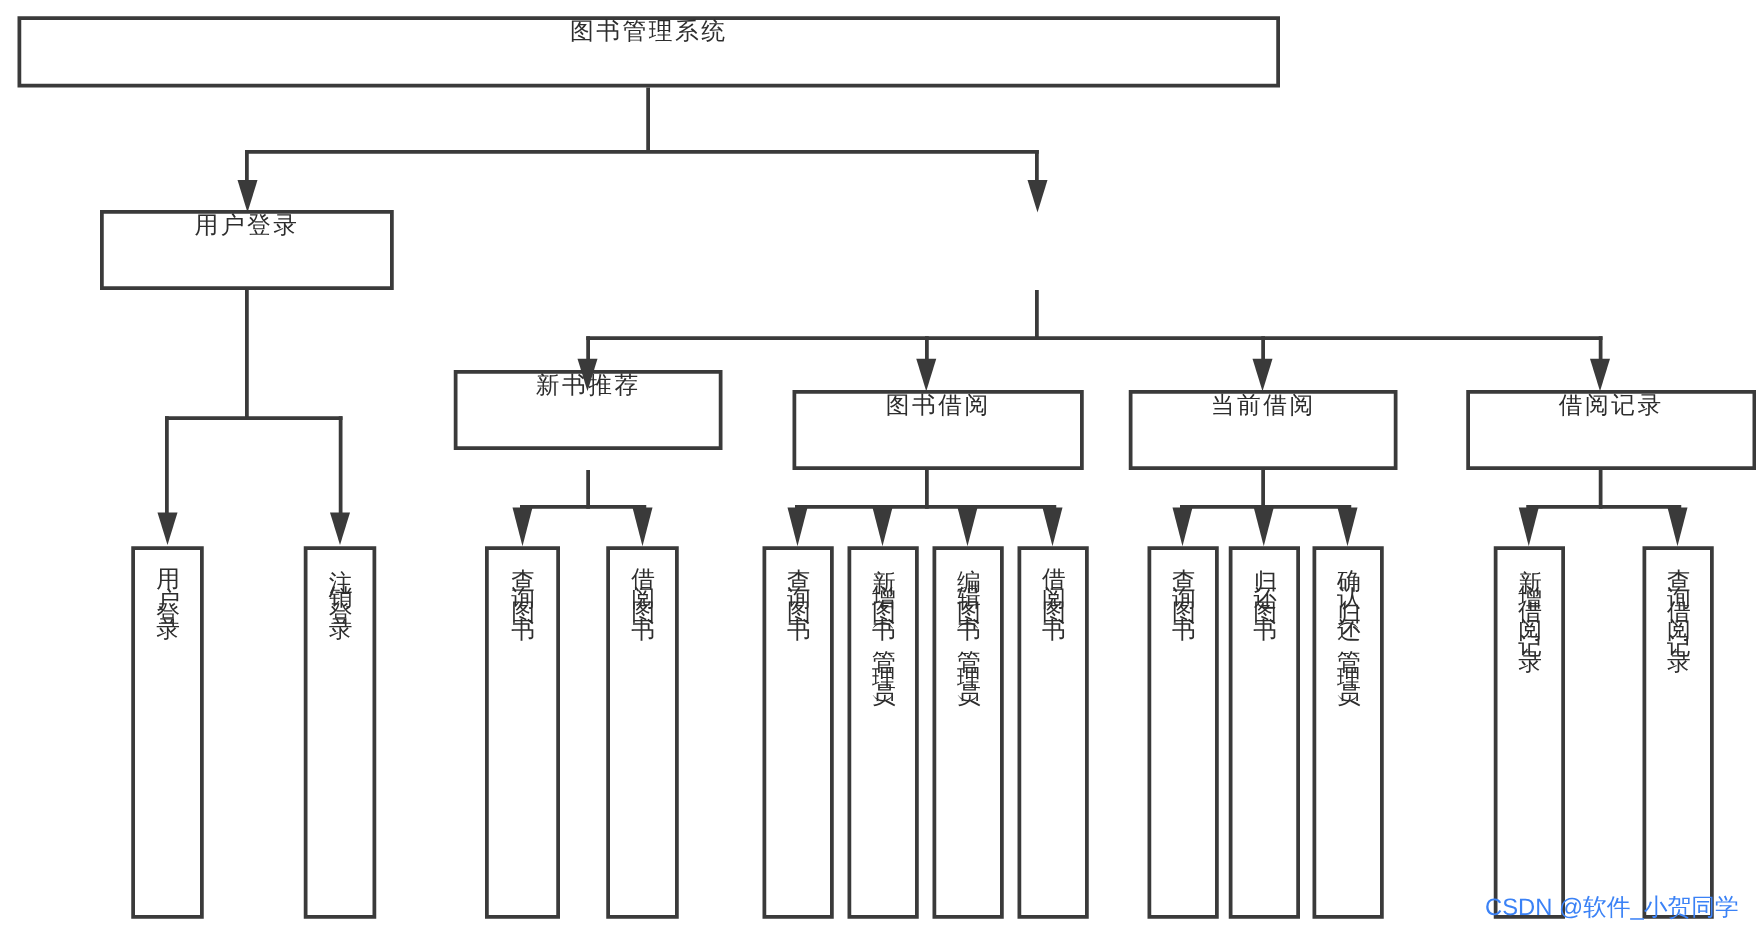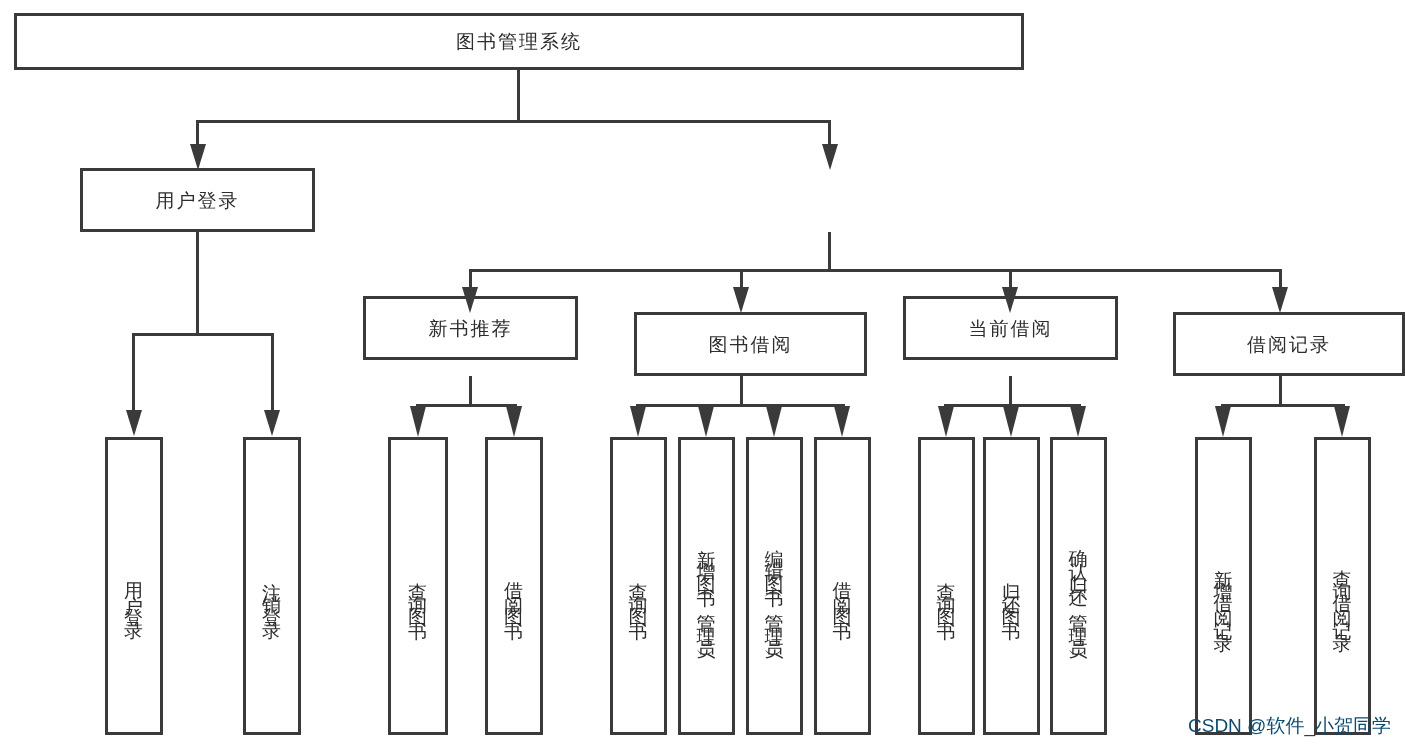--- a/index.html
+++ b/index.html
@@ -9,7 +9,7 @@
   }
   .node{
     position:absolute;box-sizing:border-box;background:#ffffff;
-    border:3px solid #3a3a3a;display:flex;align-items:center;justify-content:center;
+    border:3px solid #3a3a3a;display:flex;justify-content:center;
   }
   .node .lbl{font-size:19px;letter-spacing:2px;line-height:1;white-space:nowrap;}
   .node .vlbl{

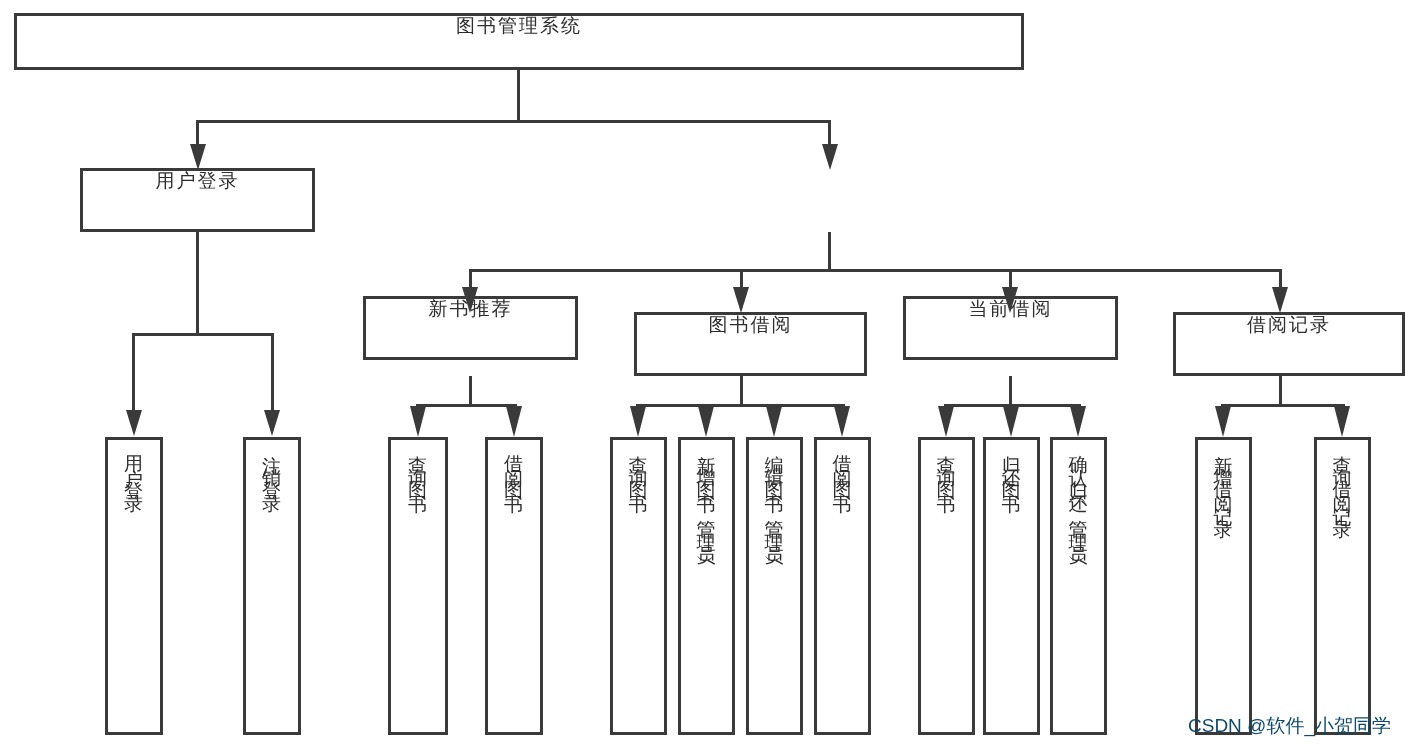--- a/index.html
+++ b/index.html
@@ -49,7 +49,7 @@
   <div class="node" style="left:634px;top:312px;width:233px;height:64px">
     <span class="lbl">图书借阅</span>
   </div>
-  <div class="node" style="left:903px;top:296px;width:215px;height:64px">
+  <div class="node" style="left:903px;top:312px;width:215px;height:64px">
     <span class="lbl">当前借阅</span>
   </div>
   <div class="node" style="left:1173px;top:312px;width:232px;height:64px">

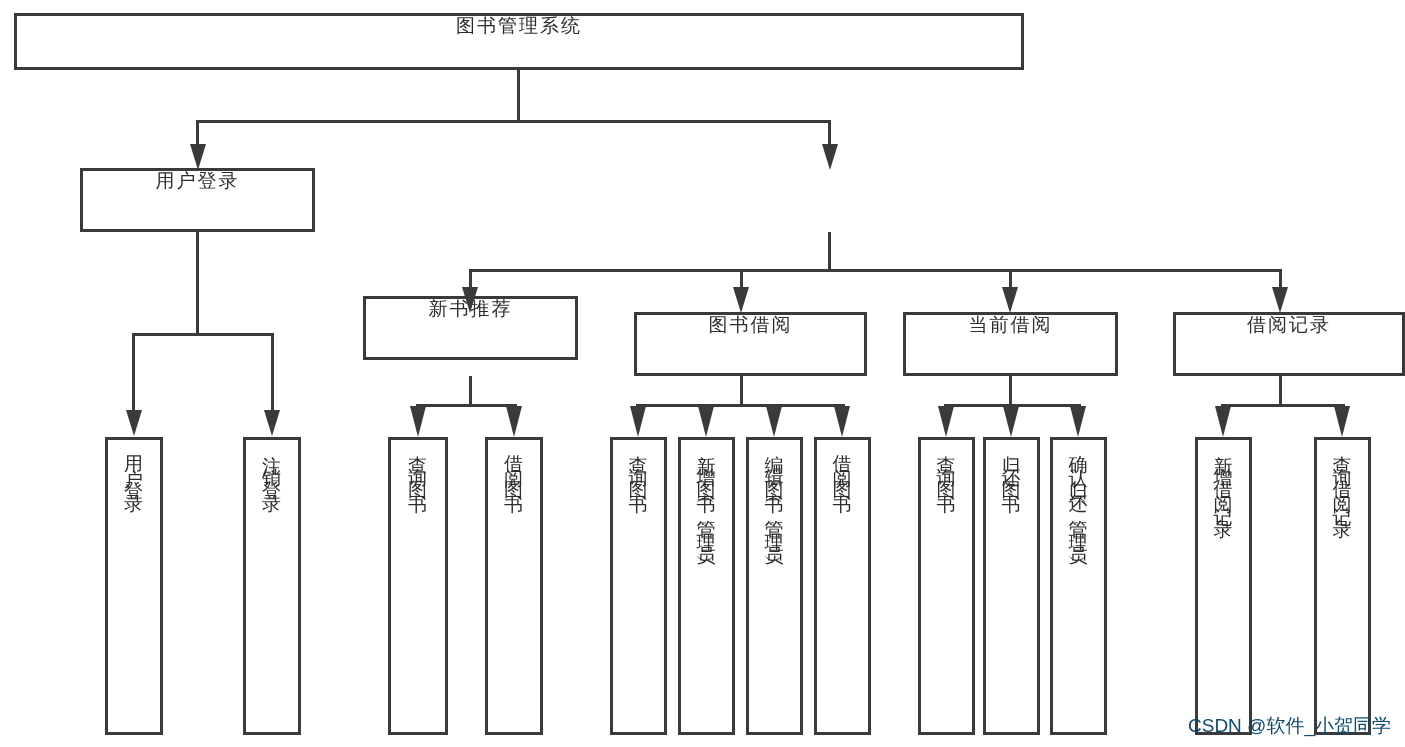--- a/index.html
+++ b/index.html
@@ -27,7 +27,7 @@
   .arr.long{border-top-width:31px;}
   .watermark{
     position:absolute;left:1188px;top:713px;z-index:5;
-    font-size:19px;color:#0c4a6e;white-space:nowrap;
+    font-size:19px;color:#3b82f6;white-space:nowrap;
   }
 </style>
 </head>

